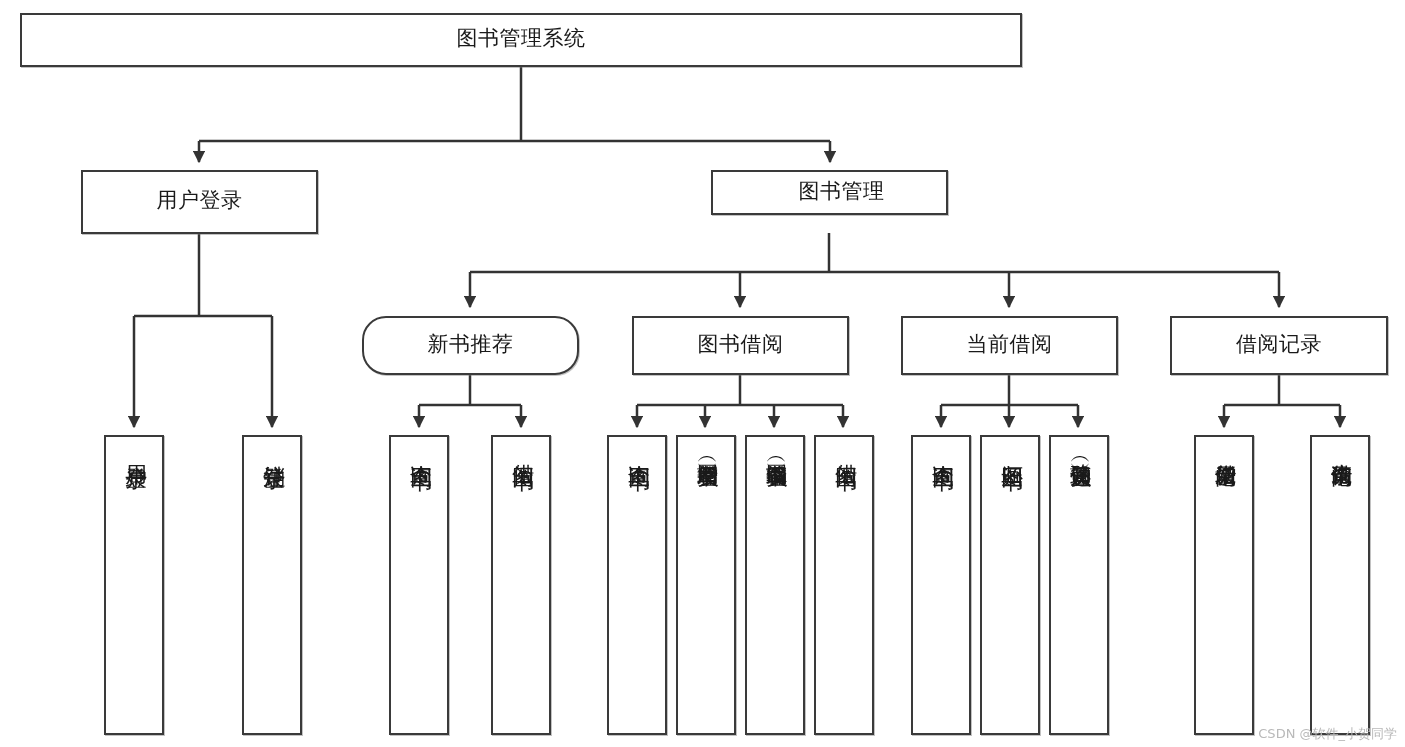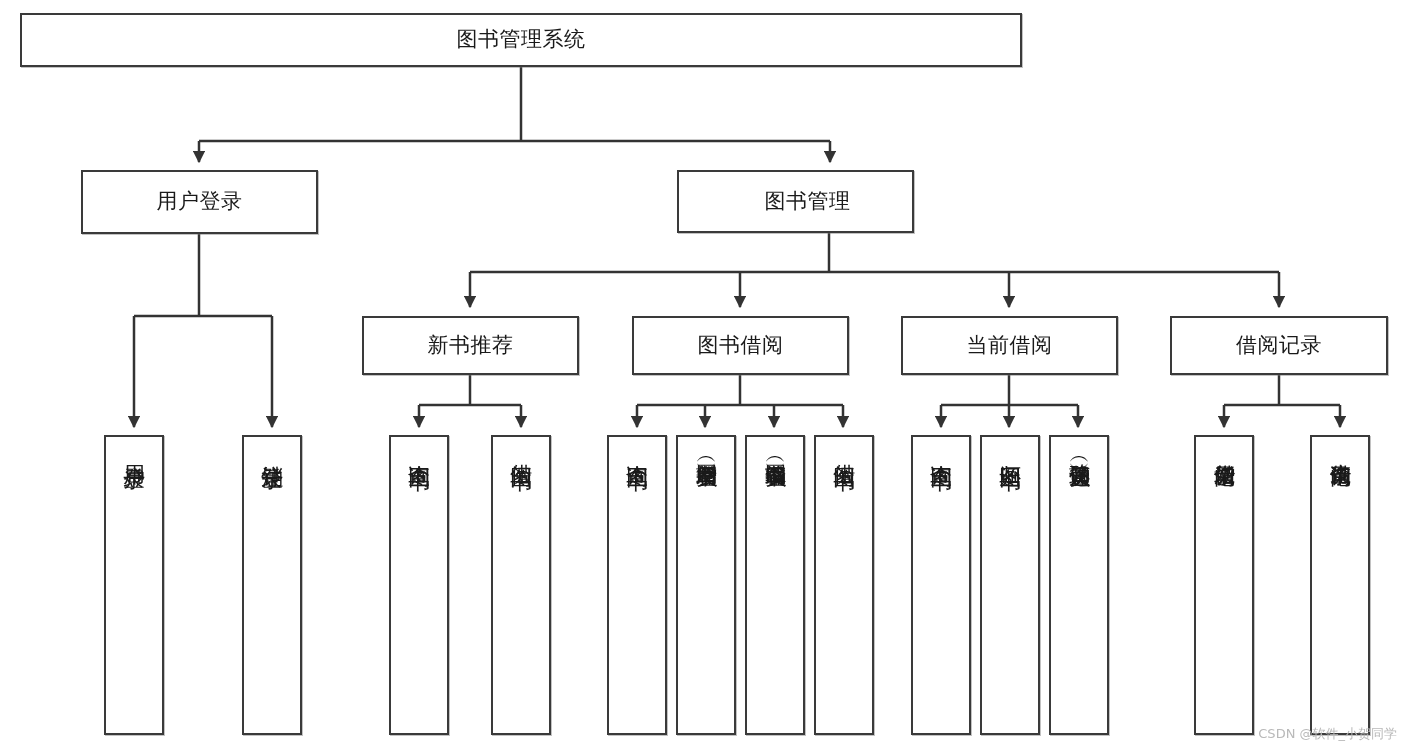--- a/index.html
+++ b/index.html
@@ -44,6 +44,7 @@
     text-align: center;
     line-height: 1.12;
     letter-spacing: 0.5px;
+    font-family: Liberation Mono, monospace;
   }
   .node.horizontal .label {
     font-size: 21px;

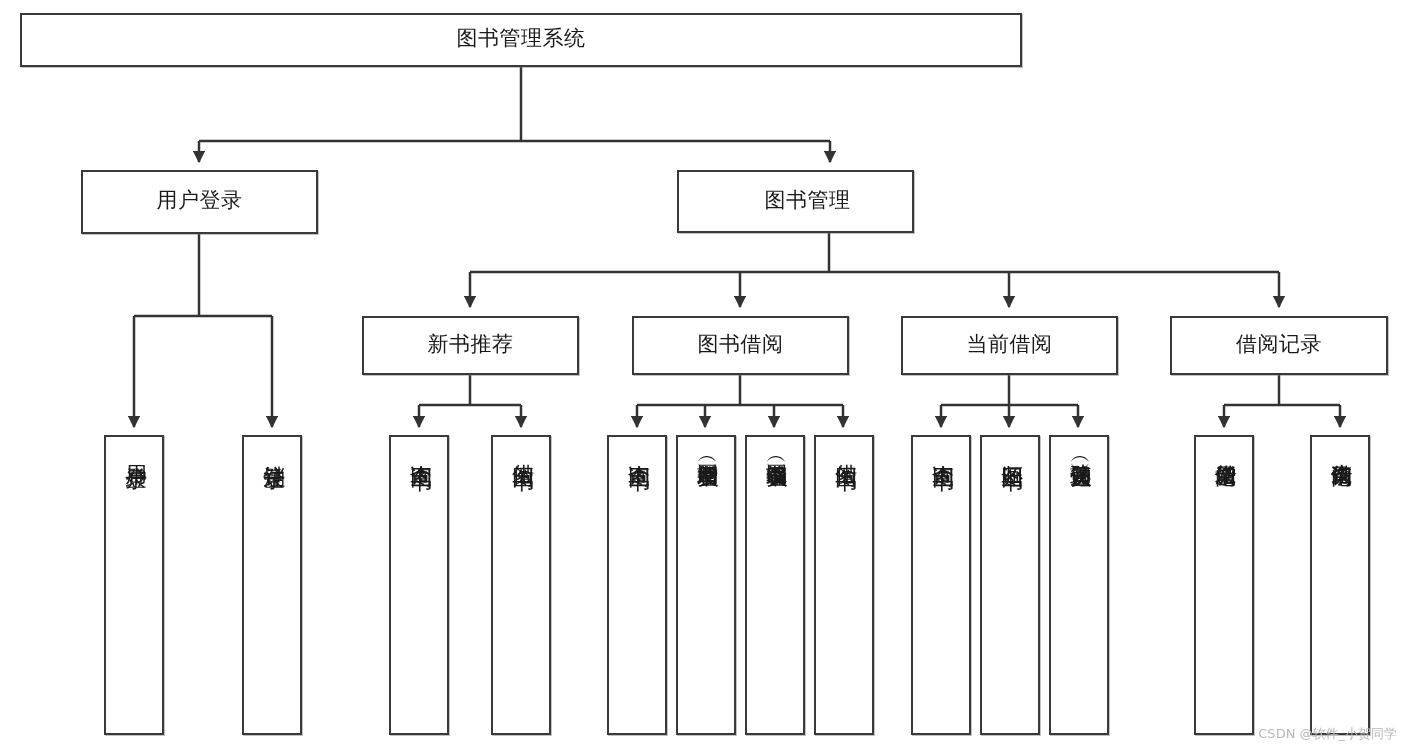--- a/index.html
+++ b/index.html
@@ -140,7 +140,7 @@
     <span class="label">用户登录</span>
   </div>
 
-  <div class="node horizontal" style="left:677px; top:170px; width:237px; height:63px;padding-left:24px;">
+  <div class="node horizontal" style="left:711px; top:170px; width:237px; height:45px;padding-left:24px;">
     <span class="label">图书管理</span>
   </div>
 

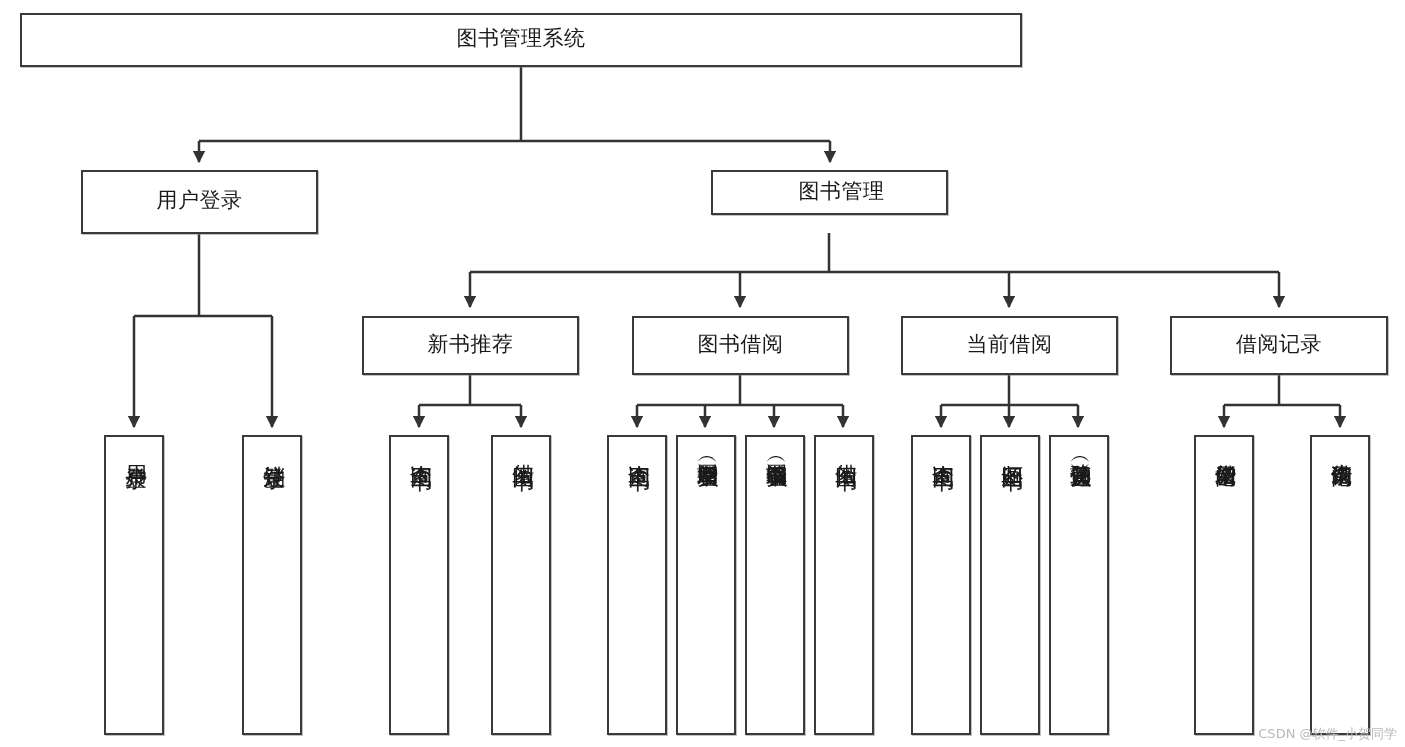--- a/index.html
+++ b/index.html
@@ -144,7 +144,7 @@
     <span class="label">图书管理</span>
   </div>
 
-  <div class="node horizontal" style="left:362px; top:316px; width:217px; height:59px;">
+  <div class="node horizontal" style="left:362px; top:316px; width:217px; height:59px;border-radius:24px;">
     <span class="label">新书推荐</span>
   </div>
 

